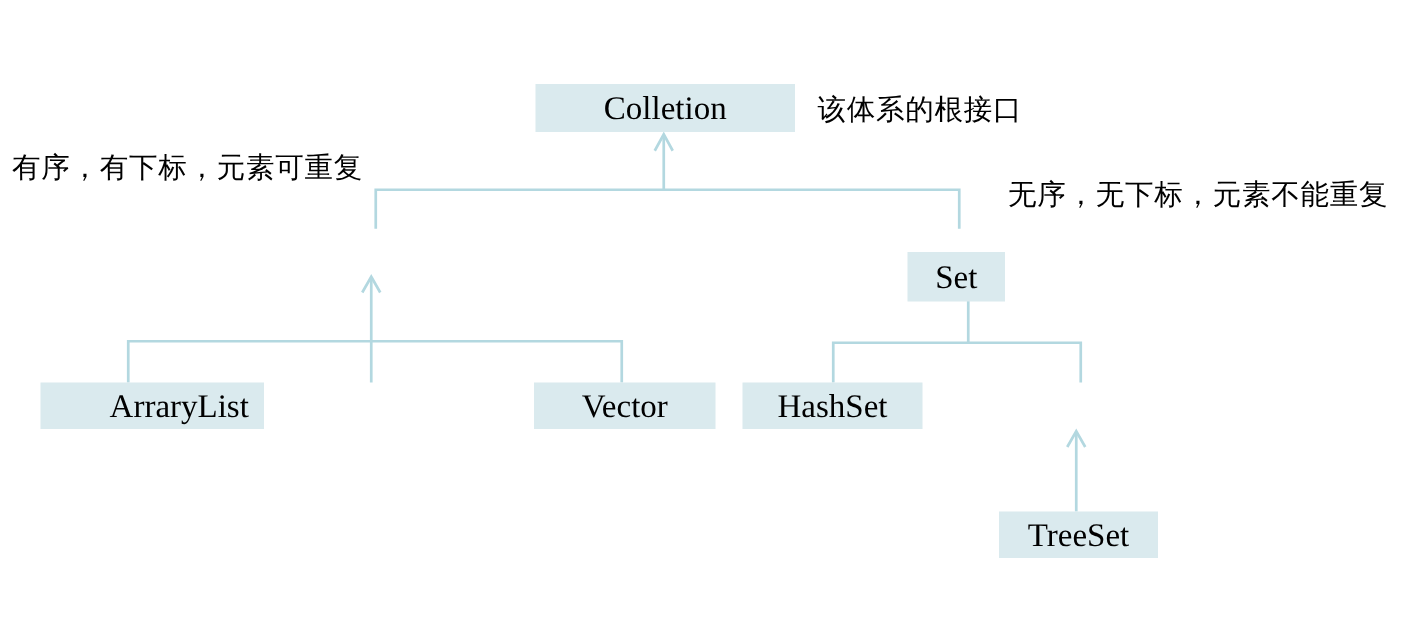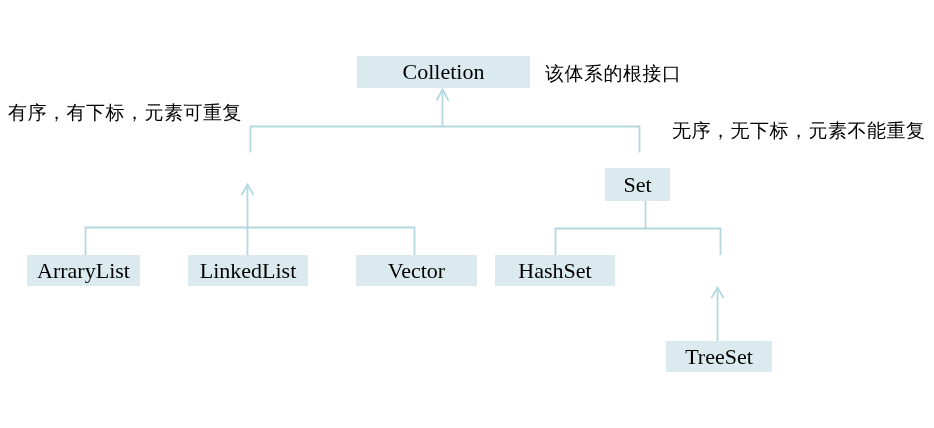--- a/index.html
+++ b/index.html
@@ -86,7 +86,7 @@
 
   <div class="node" style="left:605px; top:168px; width:65px;  height:33px;">Set</div>
 
-  <div class="node" style="left:27px;  top:255px; width:113px; height:31px;">ArraryList</div>
+  <div class="node" style="left:27px;  top:255px; width:113px; height:31px;padding-left:36px;">ArraryList</div>
 
   <div class="node" style="left:188px; top:255px; width:120px; height:31px;">LinkedList</div>
 

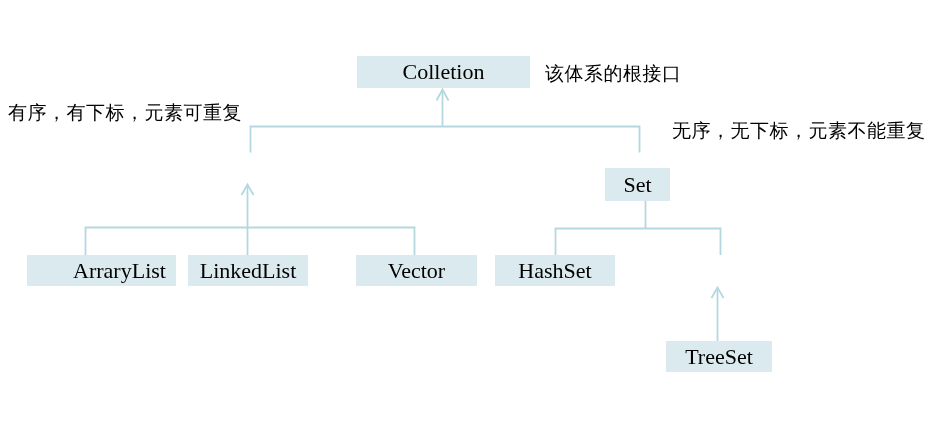--- a/index.html
+++ b/index.html
@@ -88,7 +88,6 @@
 
   <div class="node" style="left:27px;  top:255px; width:113px; height:31px;padding-left:36px;">ArraryList</div>
 
-  <div class="node" style="left:188px; top:255px; width:120px; height:31px;">LinkedList</div>
 
   <div class="node" style="left:495px; top:255px; width:120px; height:31px;">HashSet</div>
 

